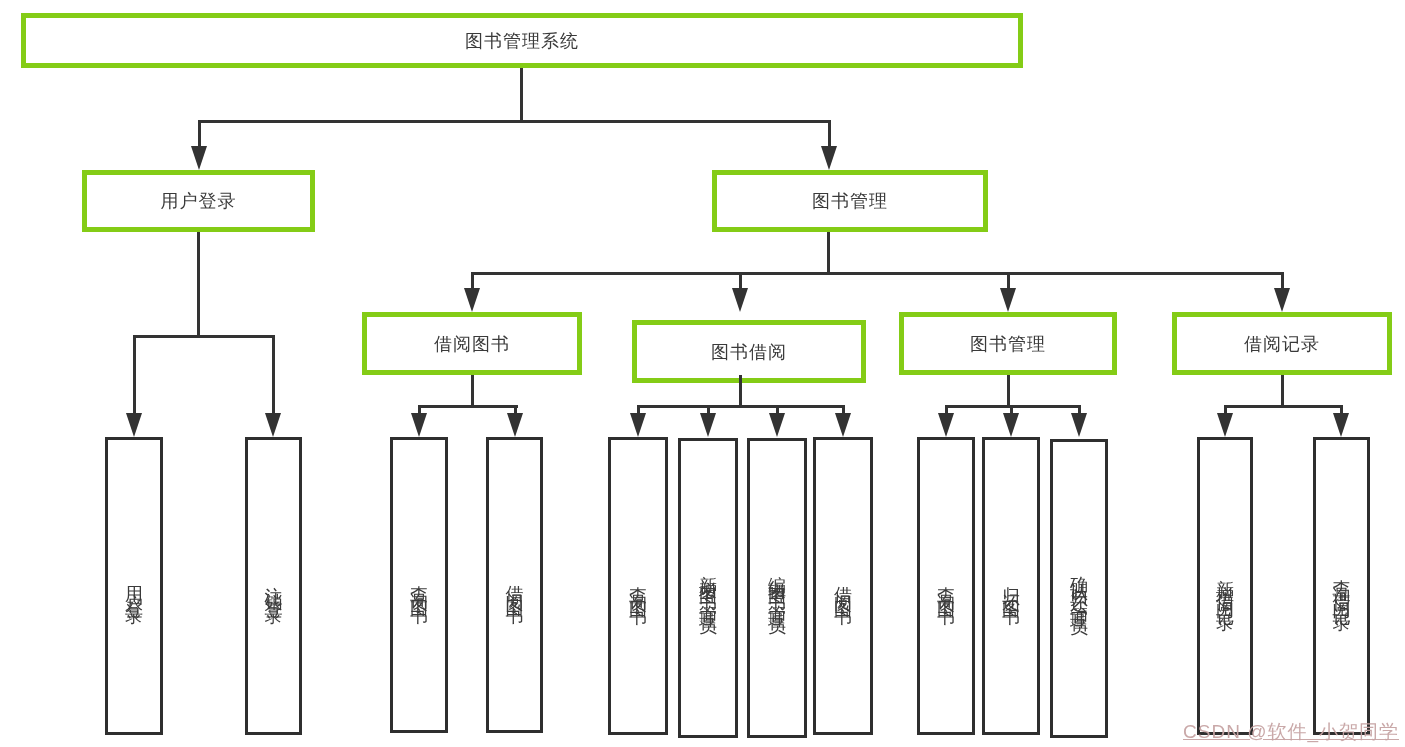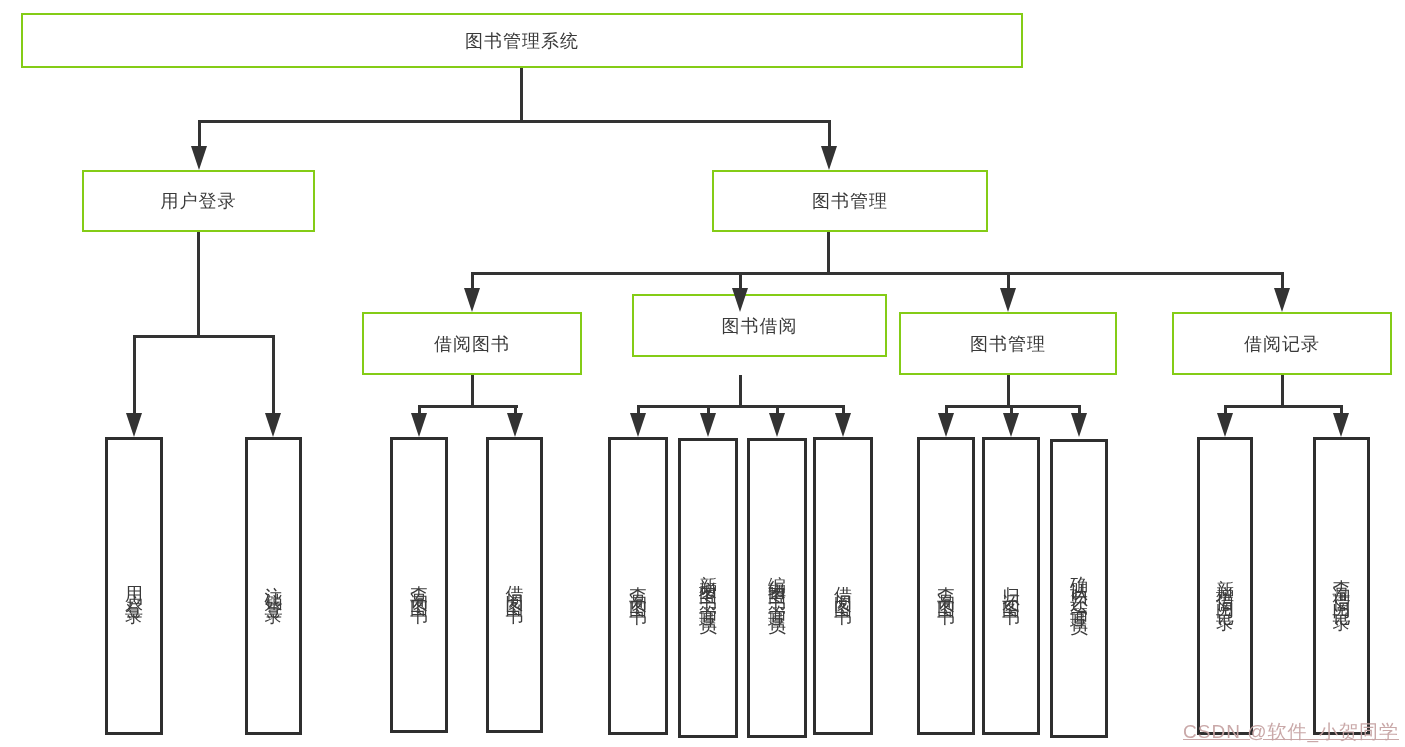--- a/index.html
+++ b/index.html
@@ -14,7 +14,7 @@
     position:absolute;
     box-sizing:border-box;
     background:#ffffff;
-    border:2px solid #84cc16;
+    border:5px solid #84cc16;
     display:flex;align-items:center;justify-content:center;
     font-size:18px;letter-spacing:1px;color:#3a3a3a;
   }

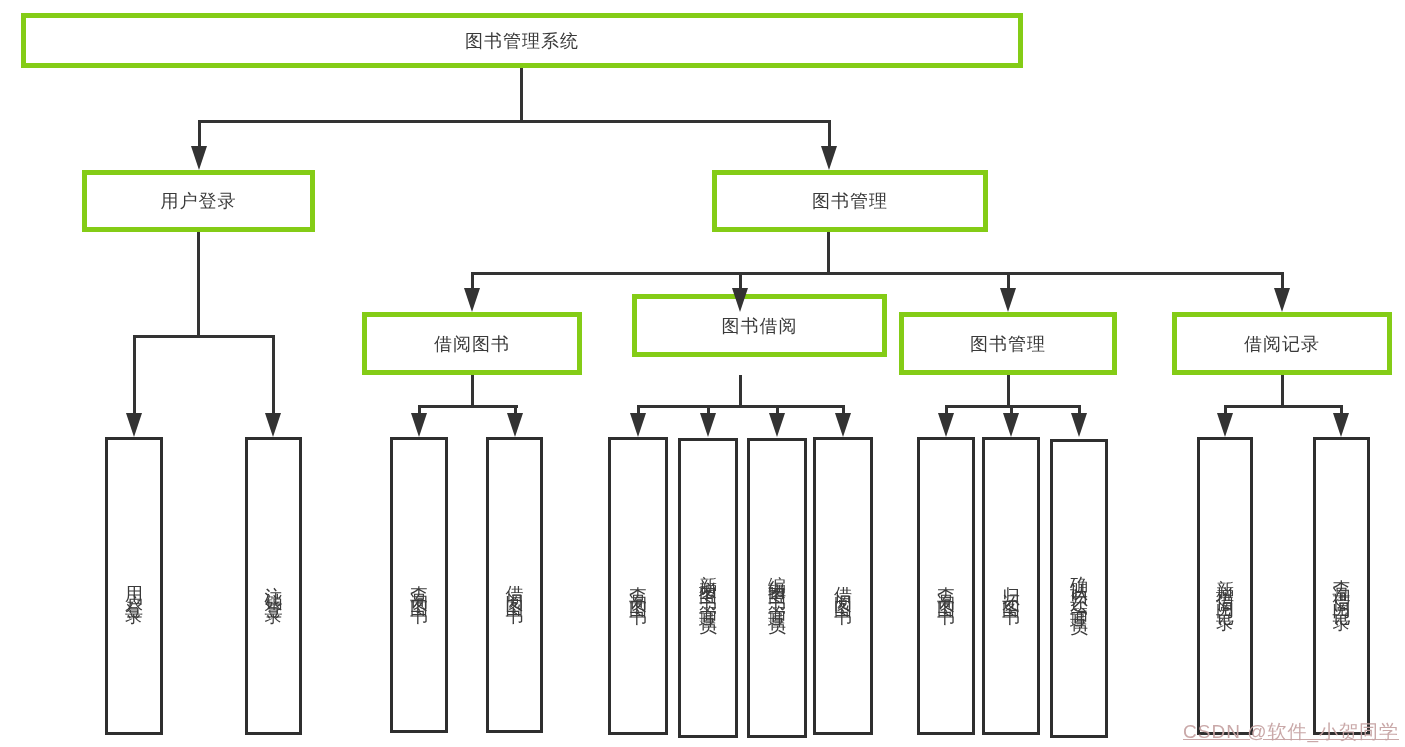--- a/index.html
+++ b/index.html
@@ -58,7 +58,7 @@
   <div class="box" style="left:712px;top:170px;width:276px;height:62px">图书管理</div>
 
   <div class="box" style="left:362px;top:312px;width:220px;height:63px">借阅图书</div>
-  <div class="box" style="left:632px;top:294px;width:255px;height:63px">图书借阅</div>
+  <div class="box" style="left:632px;top:320px;width:234px;height:63px">图书借阅</div>
   <div class="box" style="left:899px;top:312px;width:218px;height:63px">图书管理</div>
   <div class="box" style="left:1172px;top:312px;width:220px;height:63px">借阅记录</div>
 

